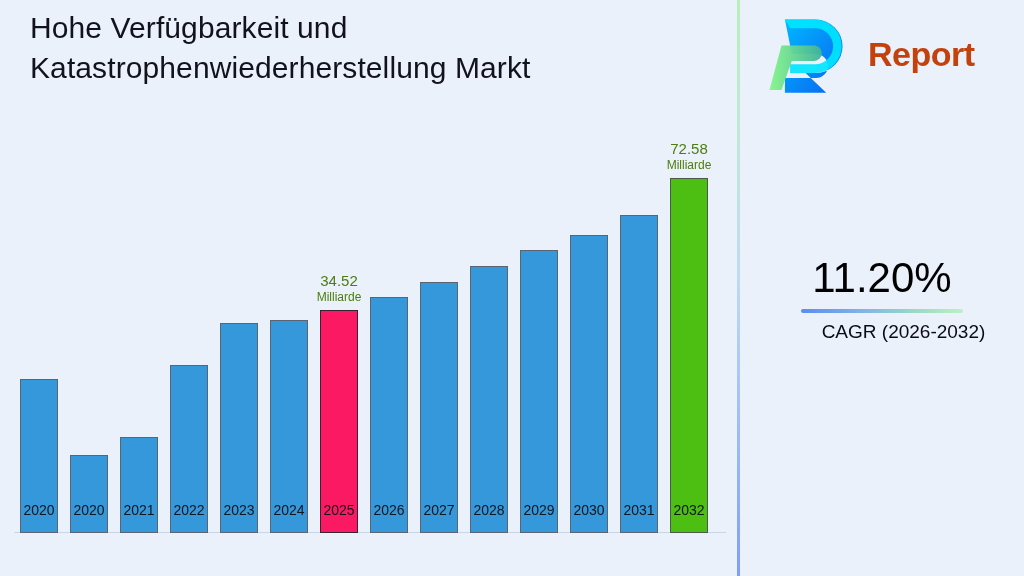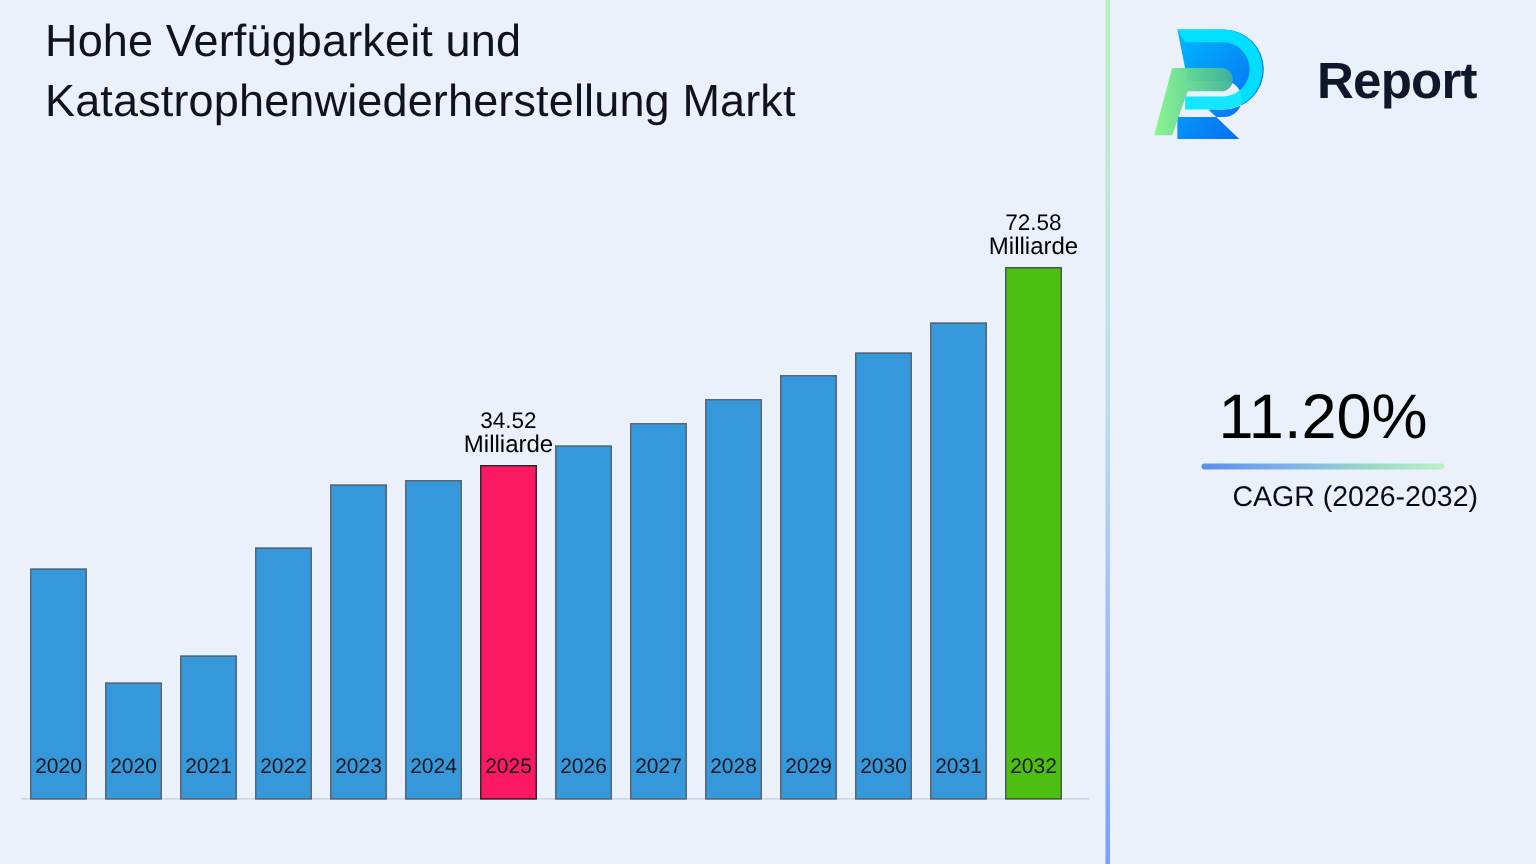--- a/index.html
+++ b/index.html
@@ -133,11 +133,11 @@
   }
   #logo-mark { width: 86px; height: 86px; flex: 0 0 86px; }
   #logo-text {
-    margin-left: 26px;
+    margin-left: 16px;
     font-size: 34px;
     line-height: 34px;
     font-weight: bold;
-    color: #0f172a;
+    color: #c2410c;
     letter-spacing: -0.5px;
   }
   #logo-text span { display: block; }

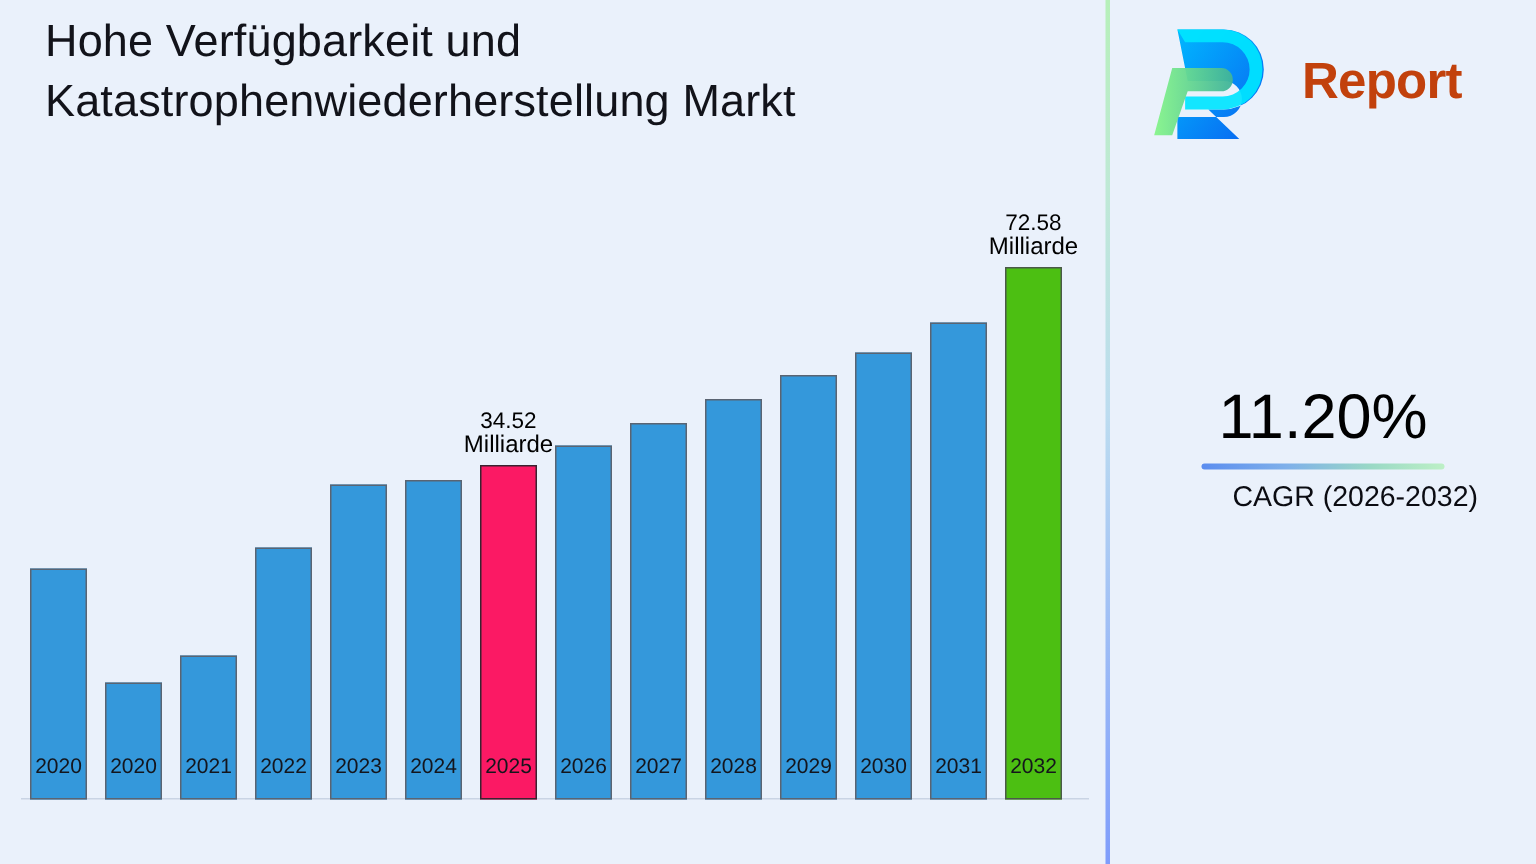--- a/index.html
+++ b/index.html
@@ -79,7 +79,7 @@
     left: -14px;
     width: 66px;
     text-align: center;
-    color: #000000;
+    color: #4d7c0f;
   }
   .bar-value .val-num {
     display: block;

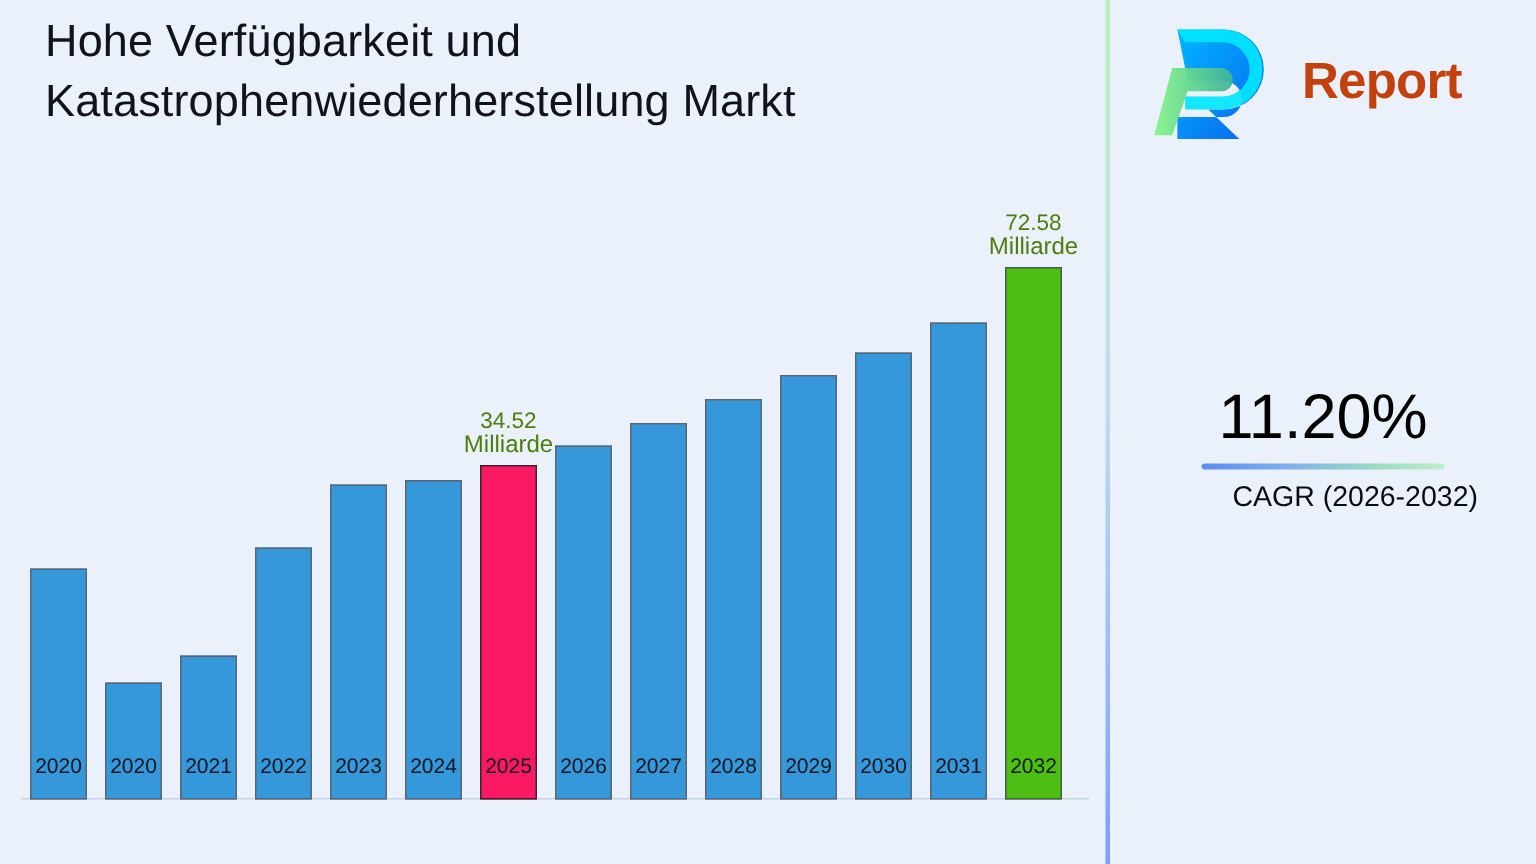--- a/index.html
+++ b/index.html
@@ -88,7 +88,7 @@
   }
   .bar-value .val-unit {
     display: block;
-    font-size: 16px;
+    font-size: 12px;
     line-height: 14px;
   }
 

